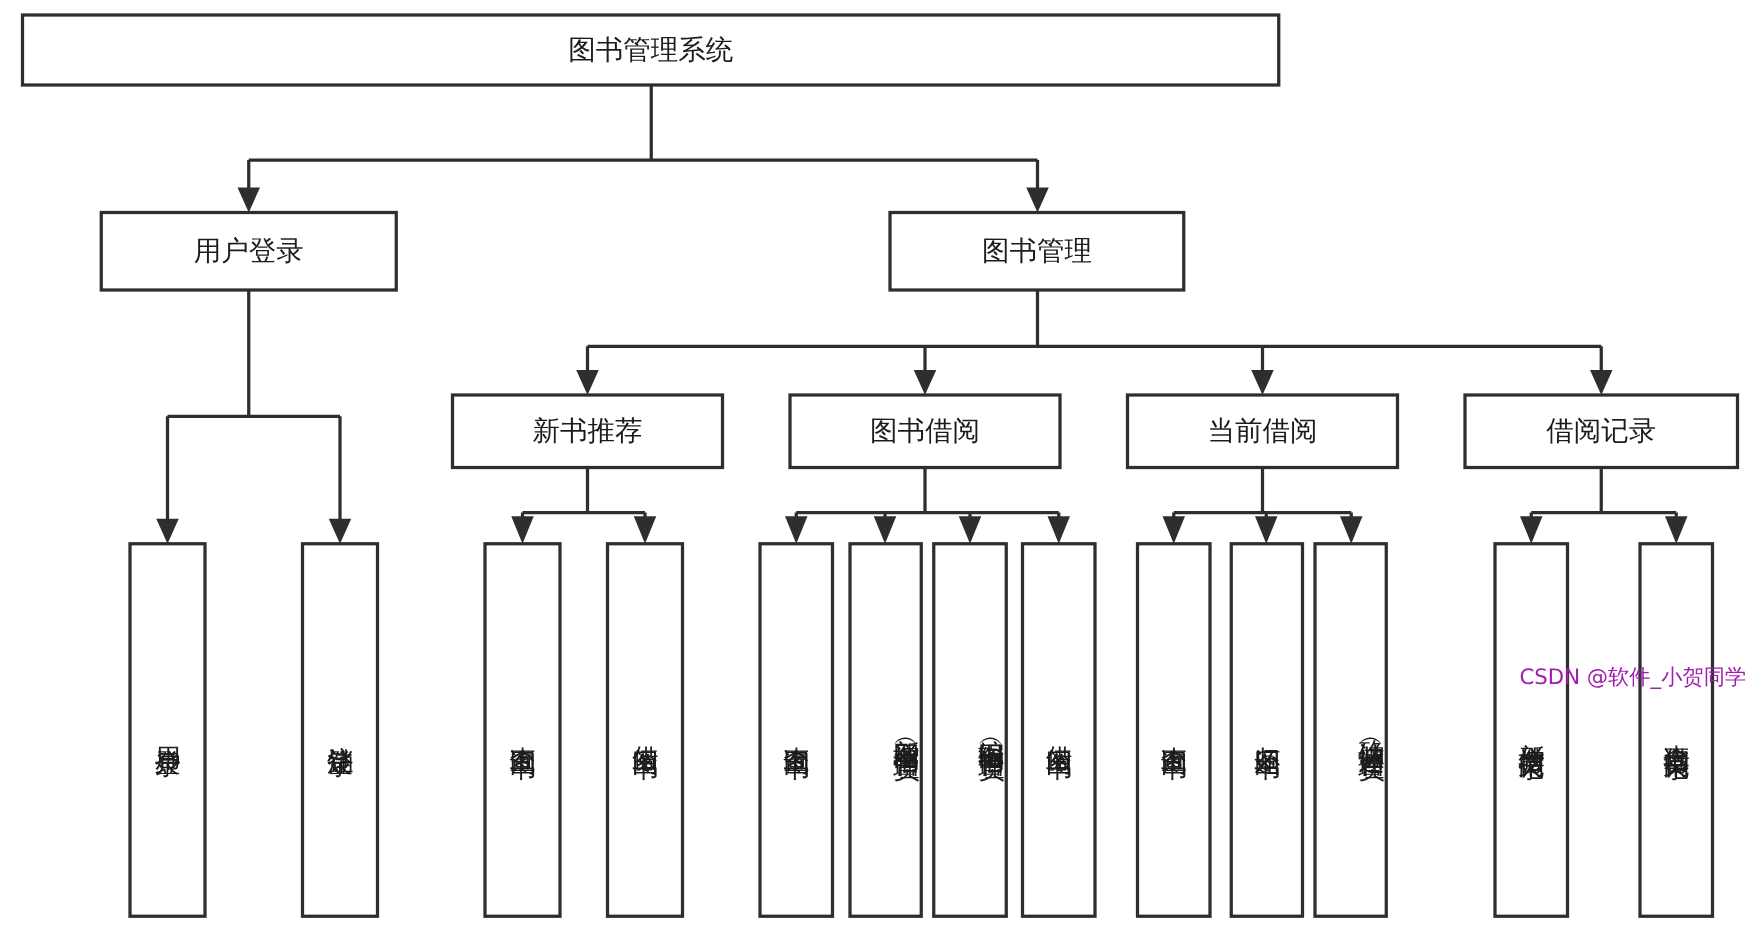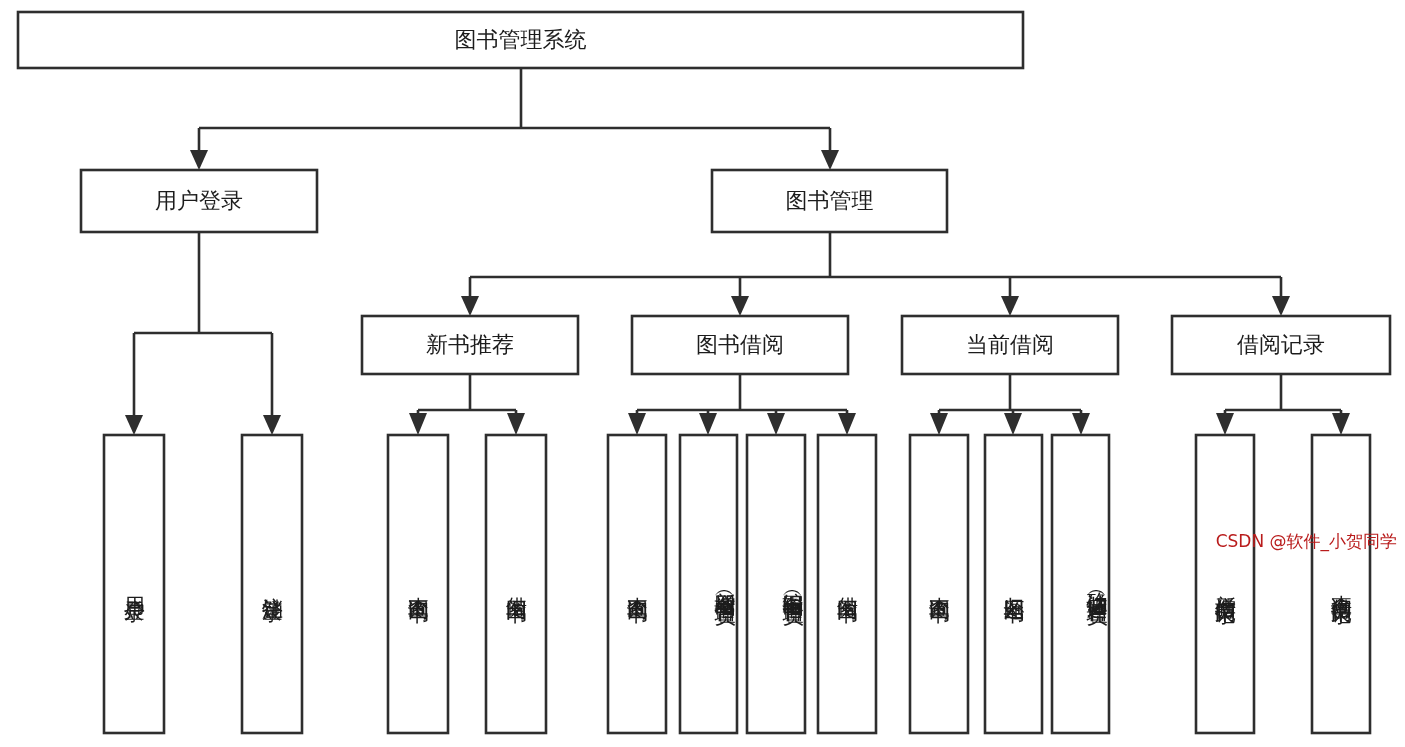--- a/index.html
+++ b/index.html
@@ -69,7 +69,7 @@
     bottom: 6px;
     font-family: "DejaVu Sans", "Liberation Sans", sans-serif;
     font-size: 17px;
-    color: #b91c1c;
+    color: #a21caf;
     white-space: nowrap;
   }
 </style>

